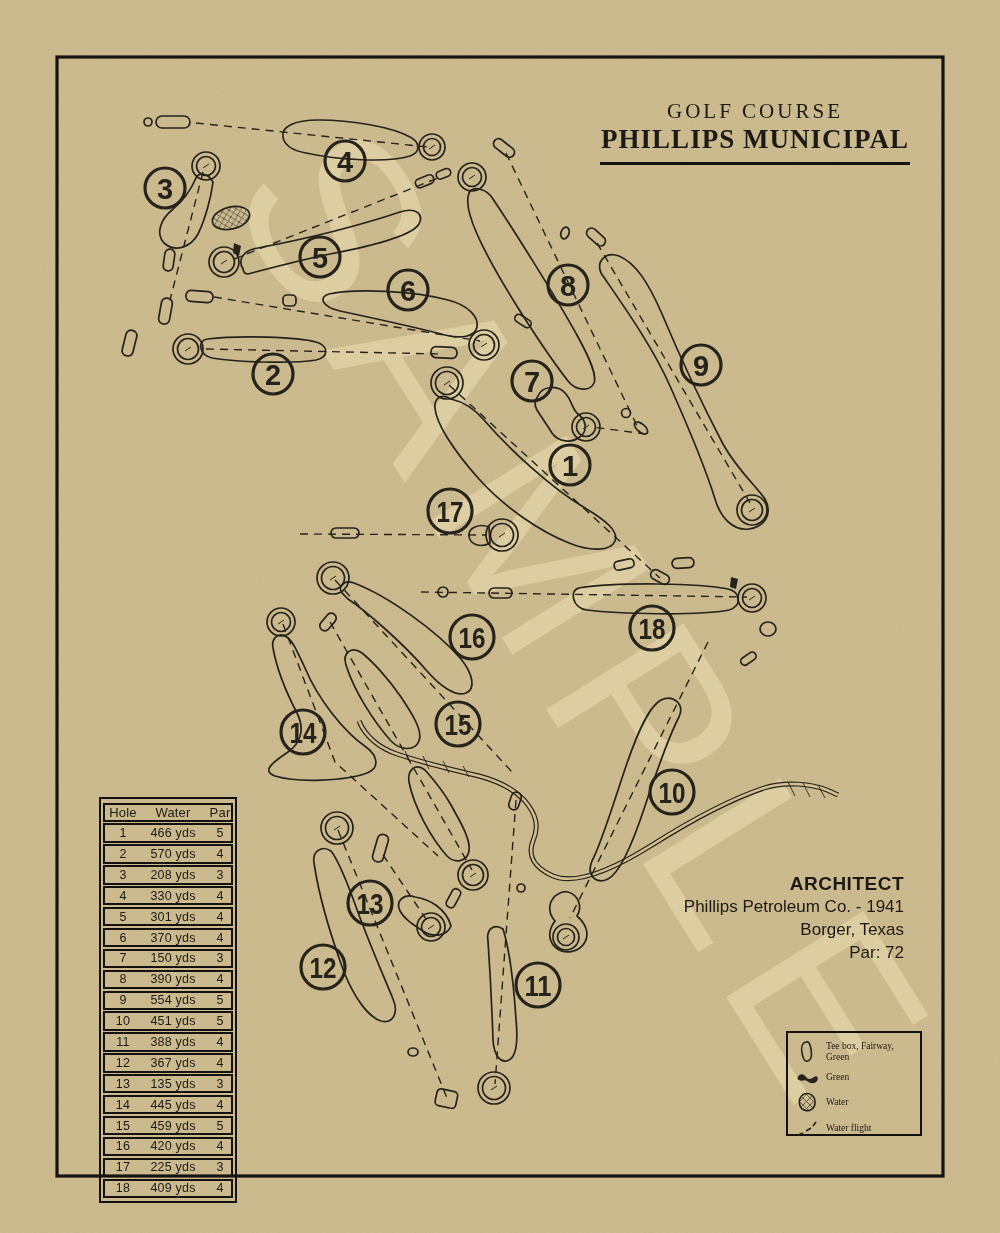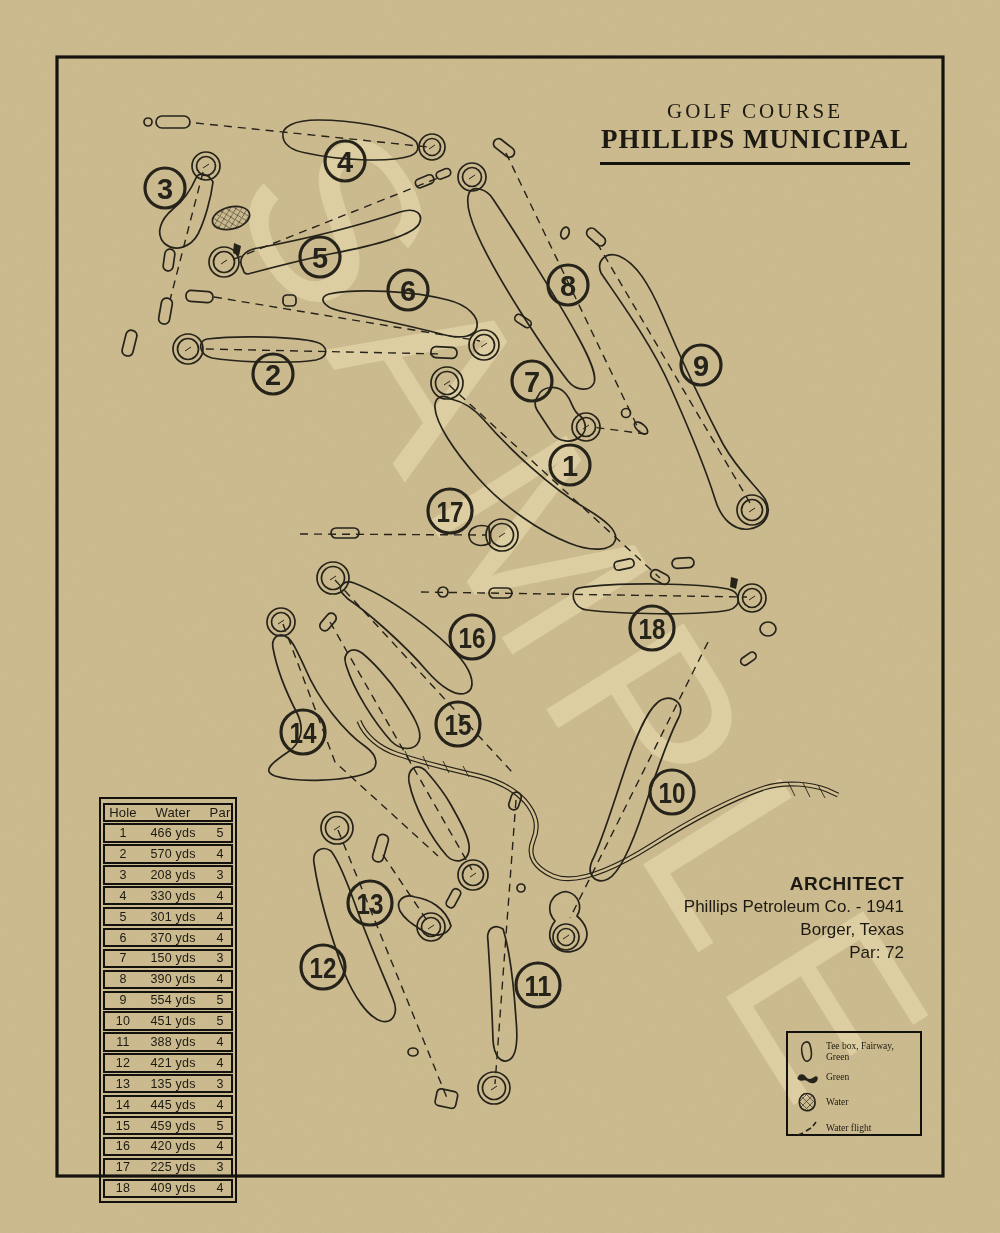--- a/index.html
+++ b/index.html
@@ -402,7 +402,7 @@
         </div>
         <div class="srow">
           <span>12</span>
-          <span>421 yds</span>
+          <span>367 yds</span>
           <span>4</span>
         </div>
         <div class="srow">

